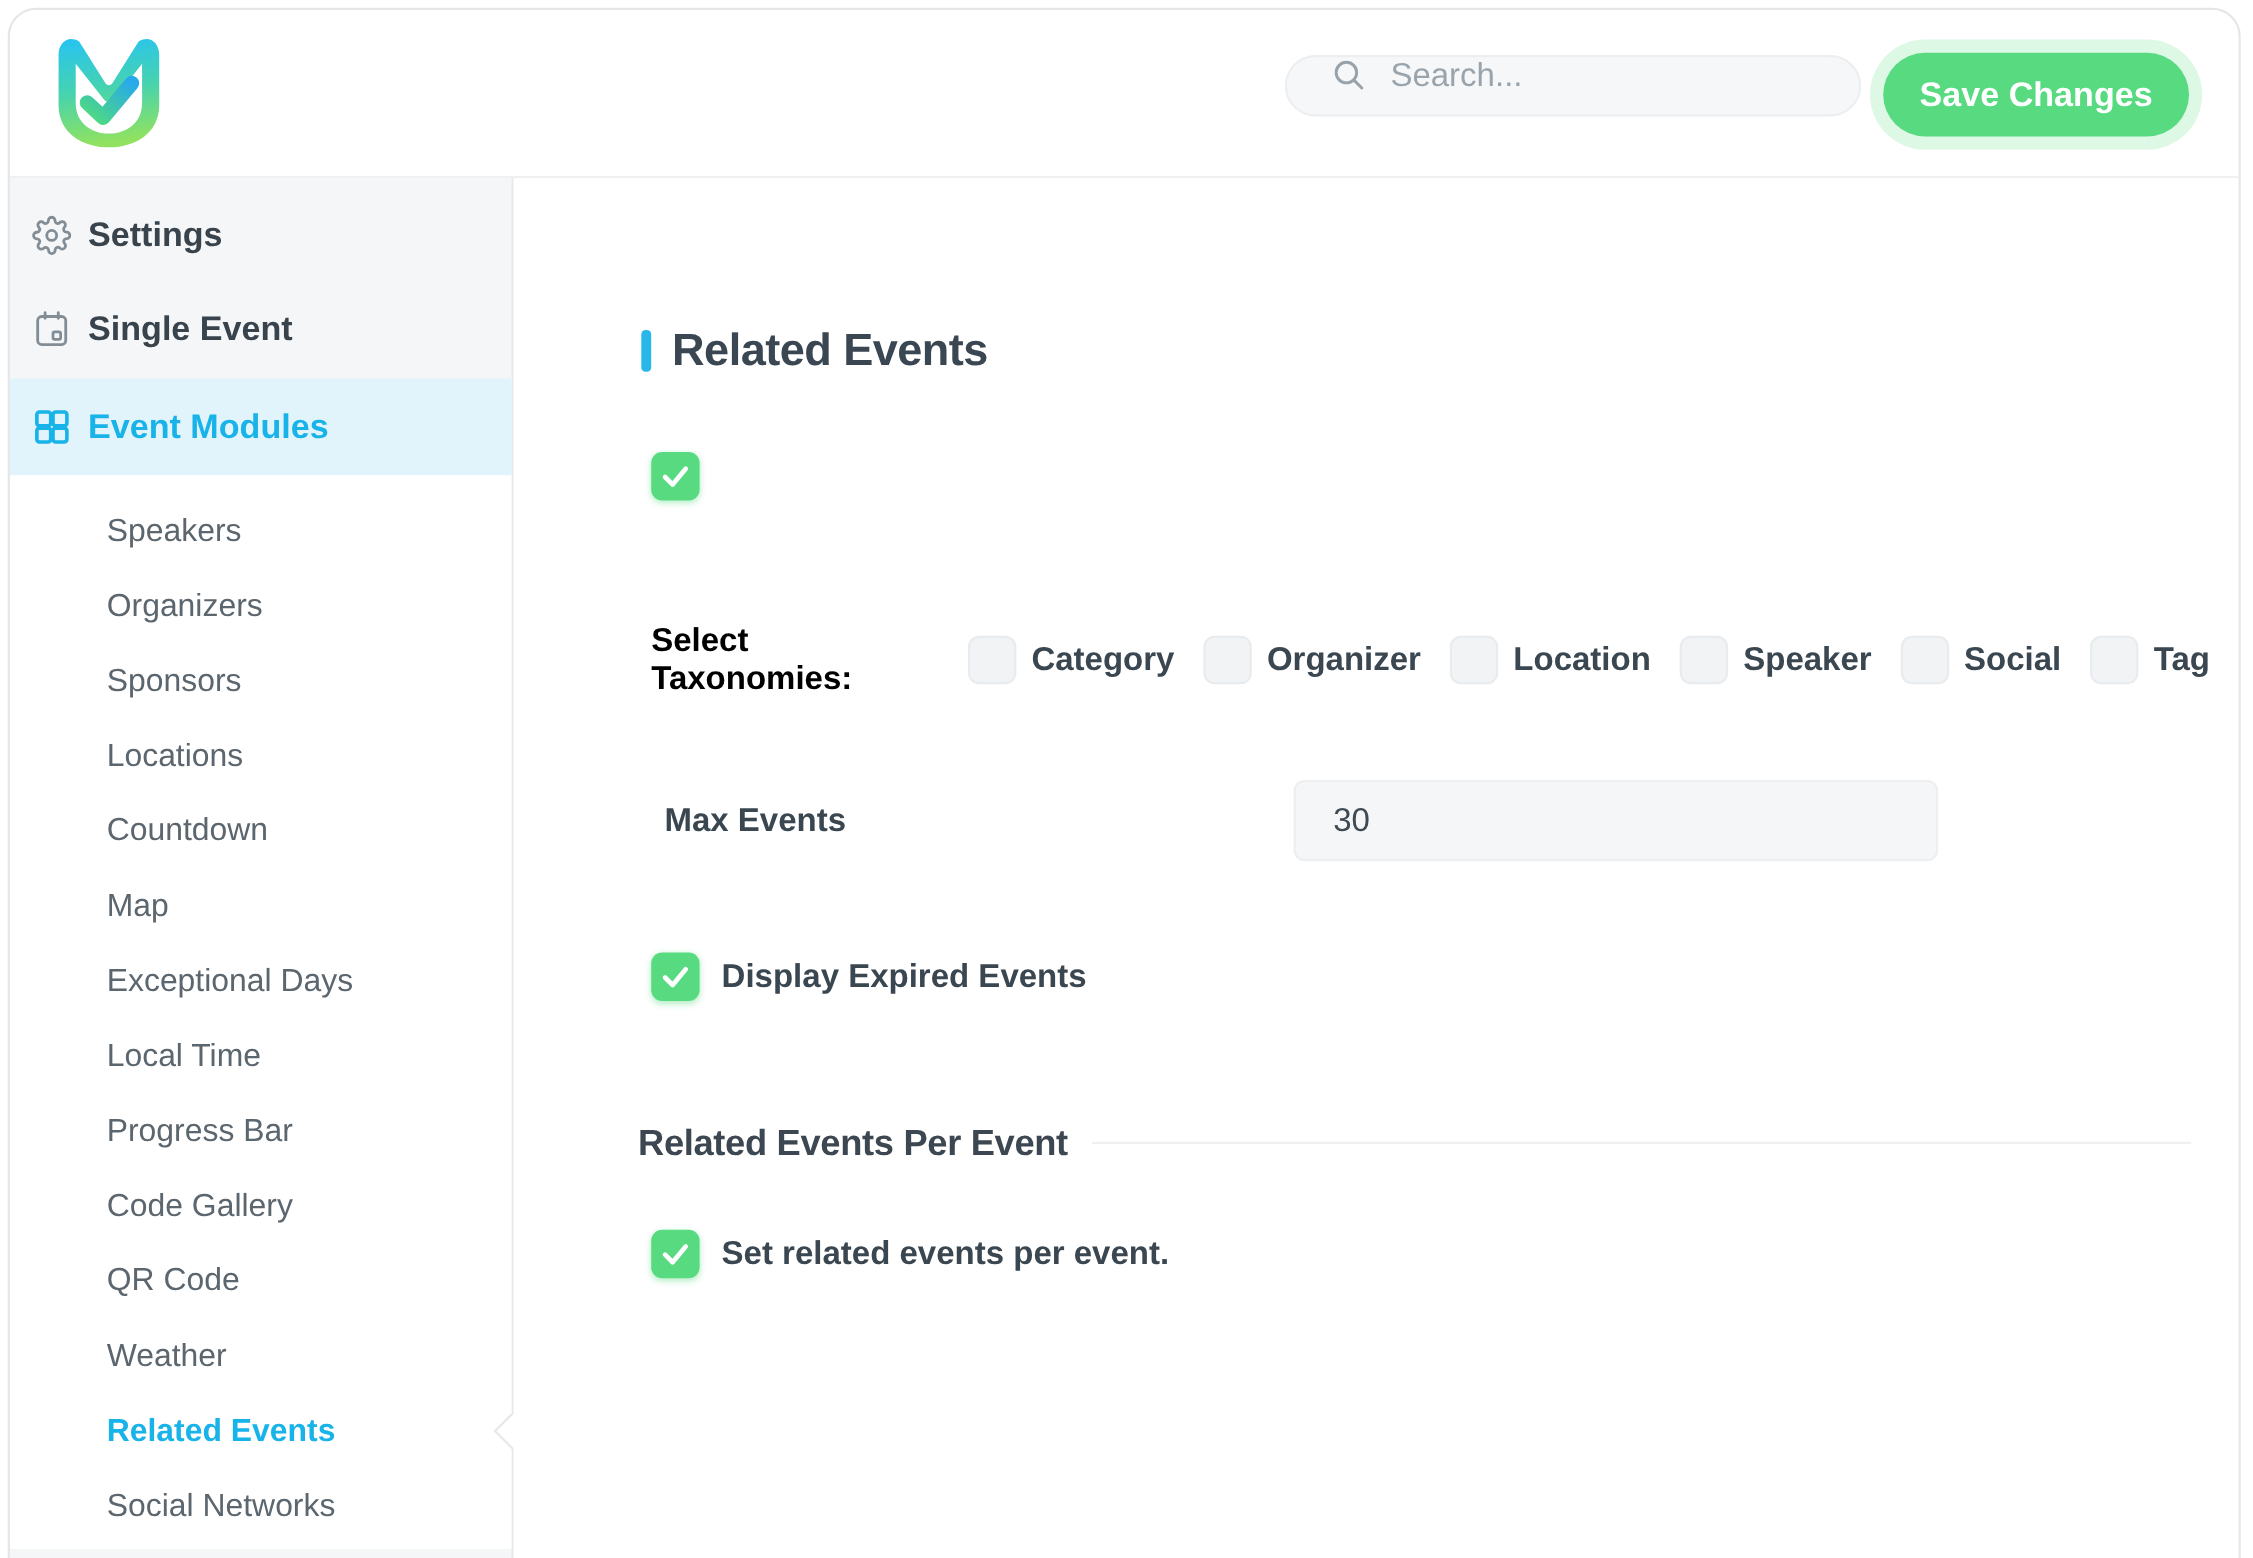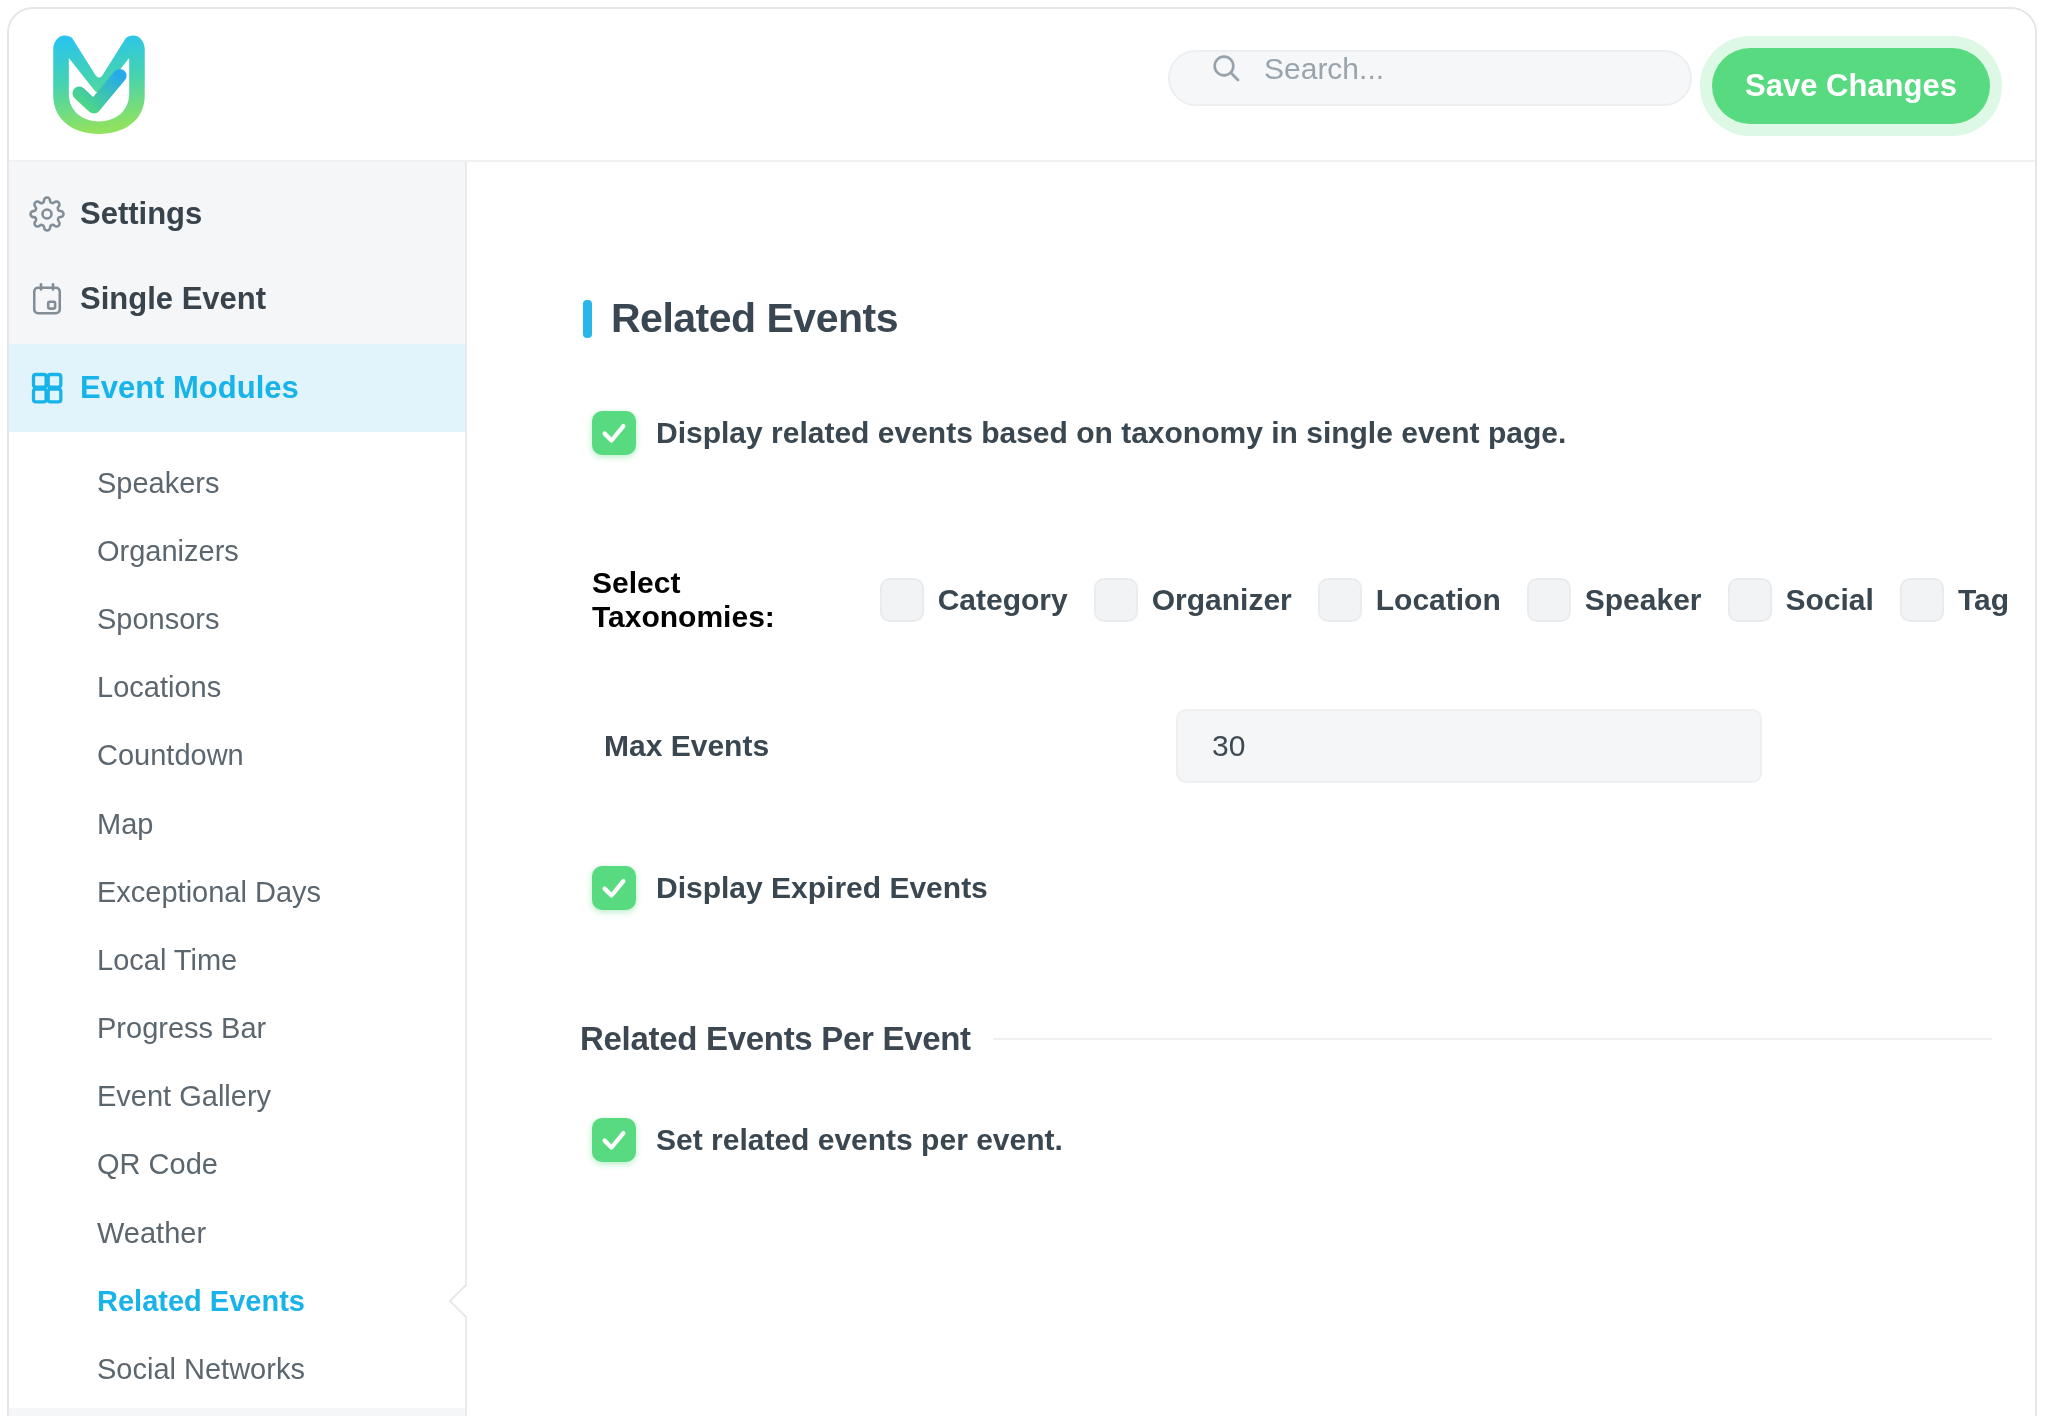--- a/index.html
+++ b/index.html
@@ -184,7 +184,6 @@
               <path d="M4.5 12.5 L10 18 L19.5 6.5" fill="none" stroke="#fff" stroke-width="3.4" stroke-linecap="round" stroke-linejoin="round"></path>
             </svg>
           </span>
-        <span class="clabel">Display related events based on taxonomy in single event page.</span>
       </div>
 
       <div class="taxo-row">

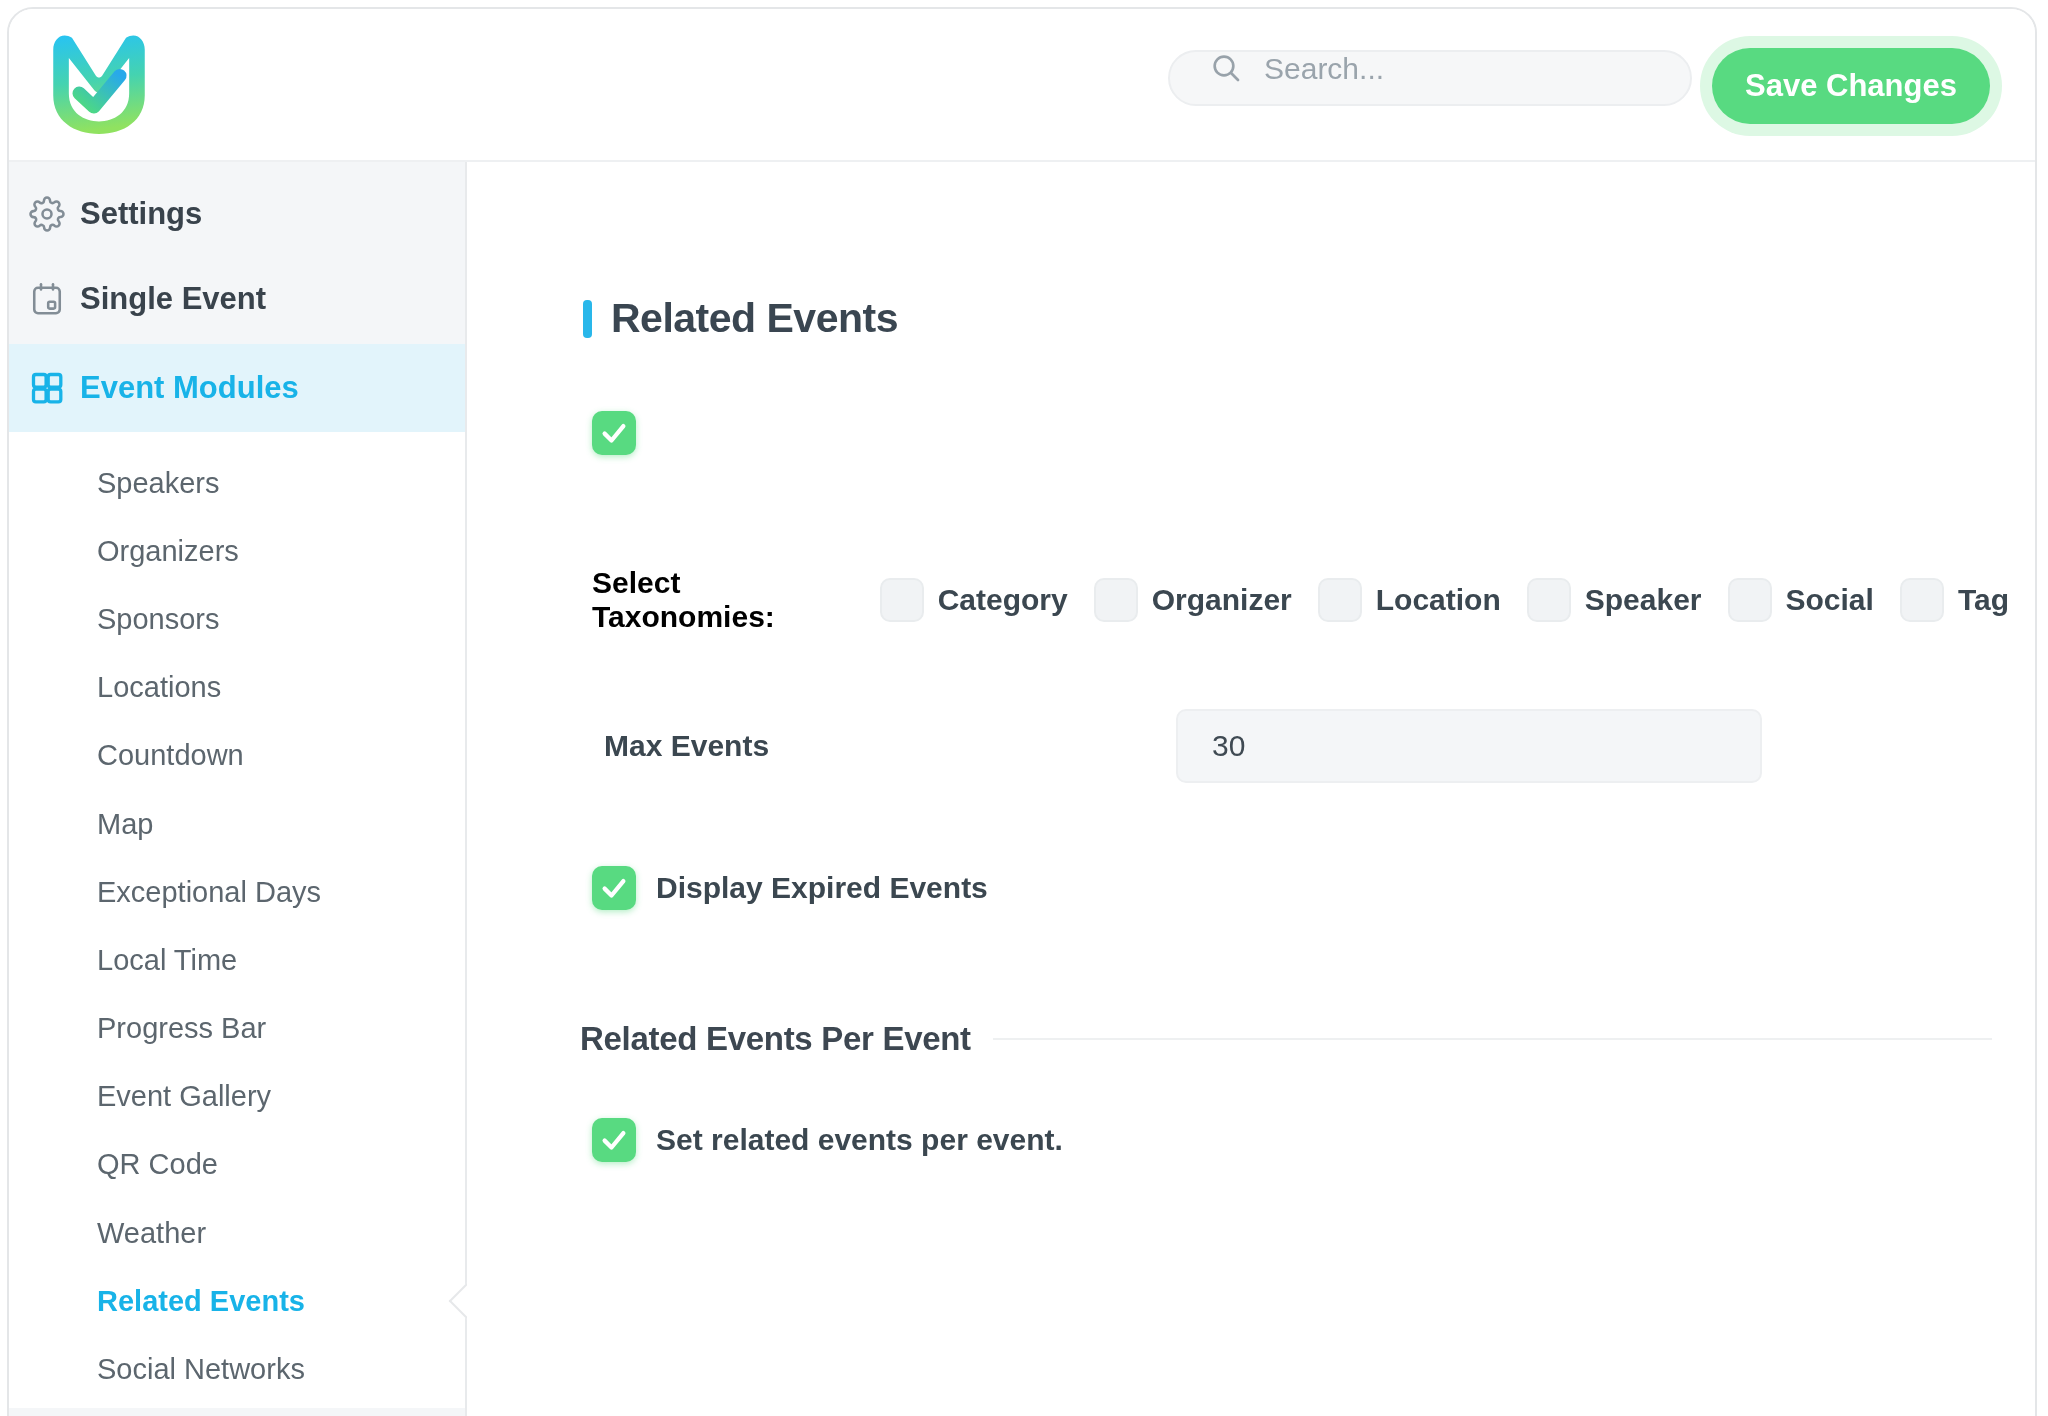--- a/index.html
+++ b/index.html
@@ -163,7 +163,7 @@
           <li>Exceptional Days</li>
           <li>Local Time</li>
           <li>Progress Bar</li>
-          <li>Event Gallery</li>
+          <li>Code Gallery</li>
           <li>QR Code</li>
           <li>Weather</li>
           <li class="active">Related Events<span class="notch"></span></li>

